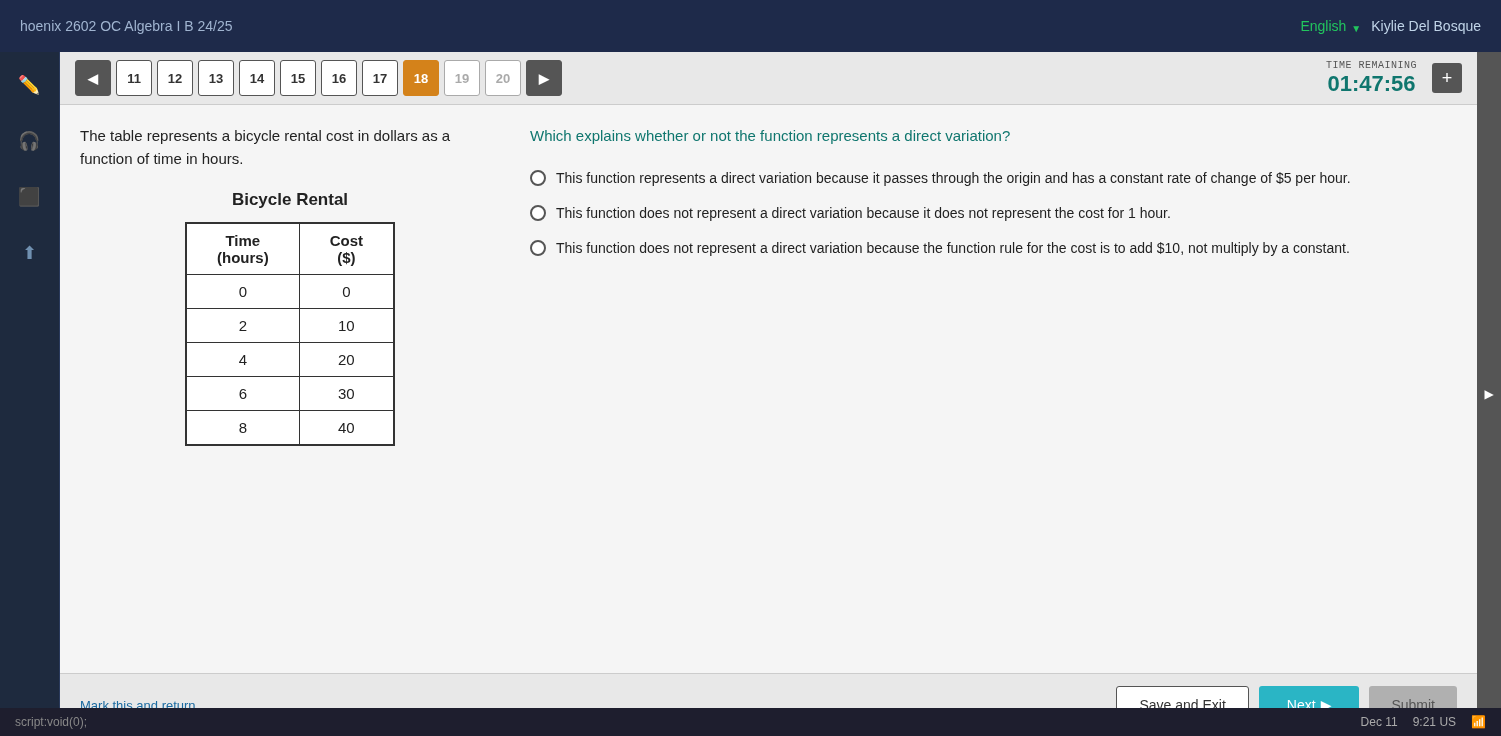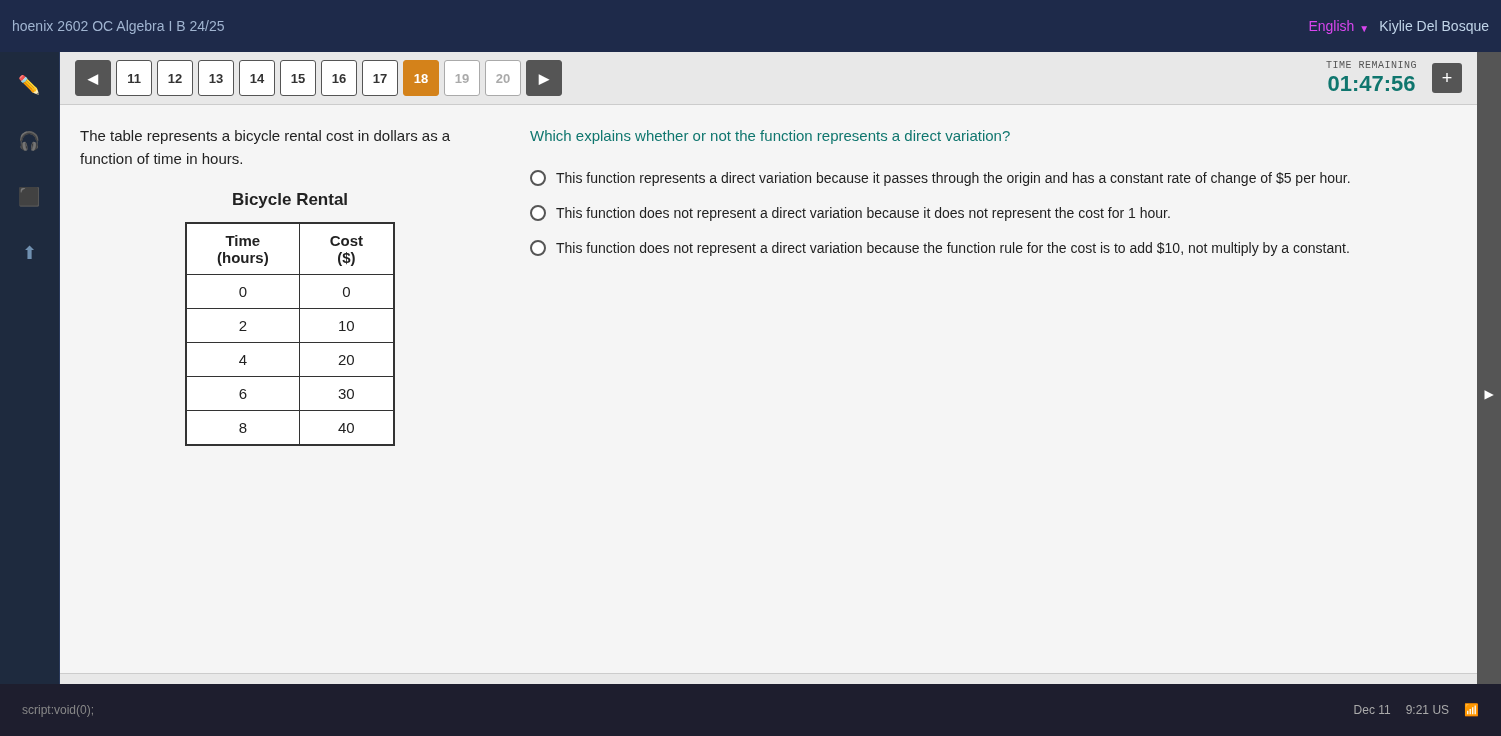--- a/index.html
+++ b/index.html
@@ -20,7 +20,7 @@
       display: flex;
       align-items: center;
       justify-content: space-between;
-      padding: 0 12px;
+      padding: 0 20px;
       position: relative;
       z-index: 10;
     }

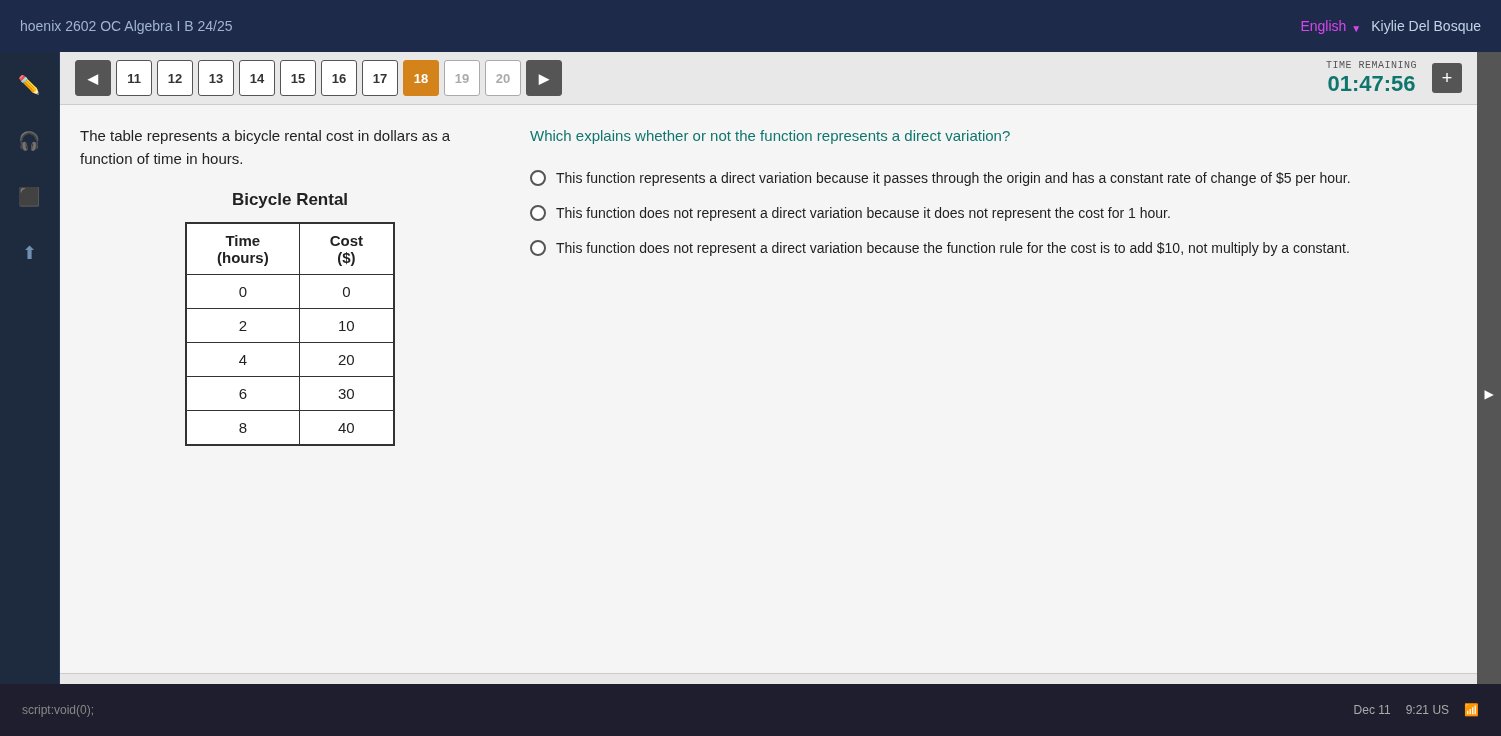--- a/index.html
+++ b/index.html
@@ -40,7 +40,7 @@
       align-items: flex-end;
       gap: 5px;
       cursor: pointer;
-      color: #d946ef;
+      color: #22c55e;
     }
     .chevron-down {
       font-size: 10px;

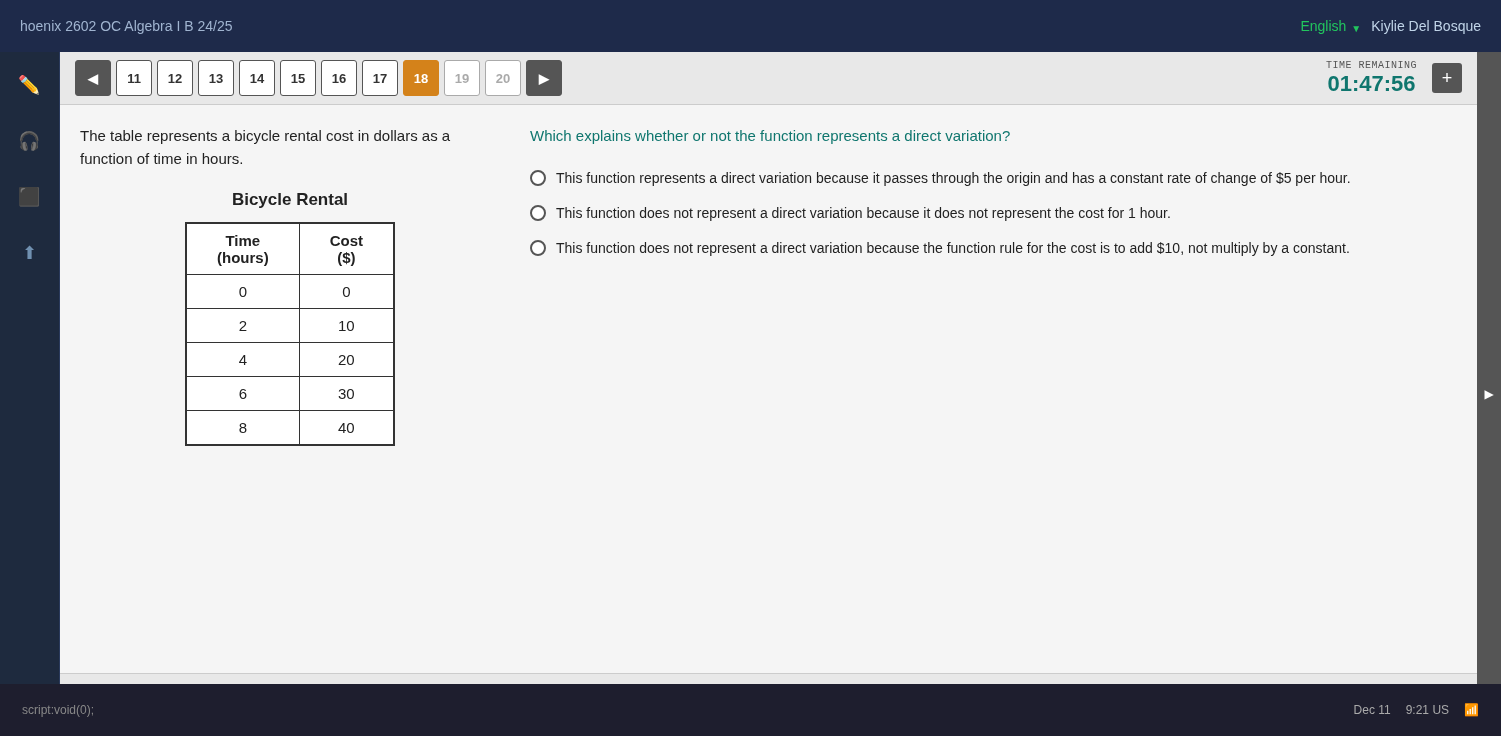--- a/index.html
+++ b/index.html
@@ -298,12 +298,12 @@
       position: fixed;
       bottom: 0;
       width: 100%;
-      height: 52px;
+      height: 28px;
       background: #1e1e2e;
       display: flex;
       align-items: center;
       justify-content: space-between;
-      padding: 0 22px;
+      padding: 0 15px;
       color: #888;
       font-size: 12px;
       z-index: 100;

